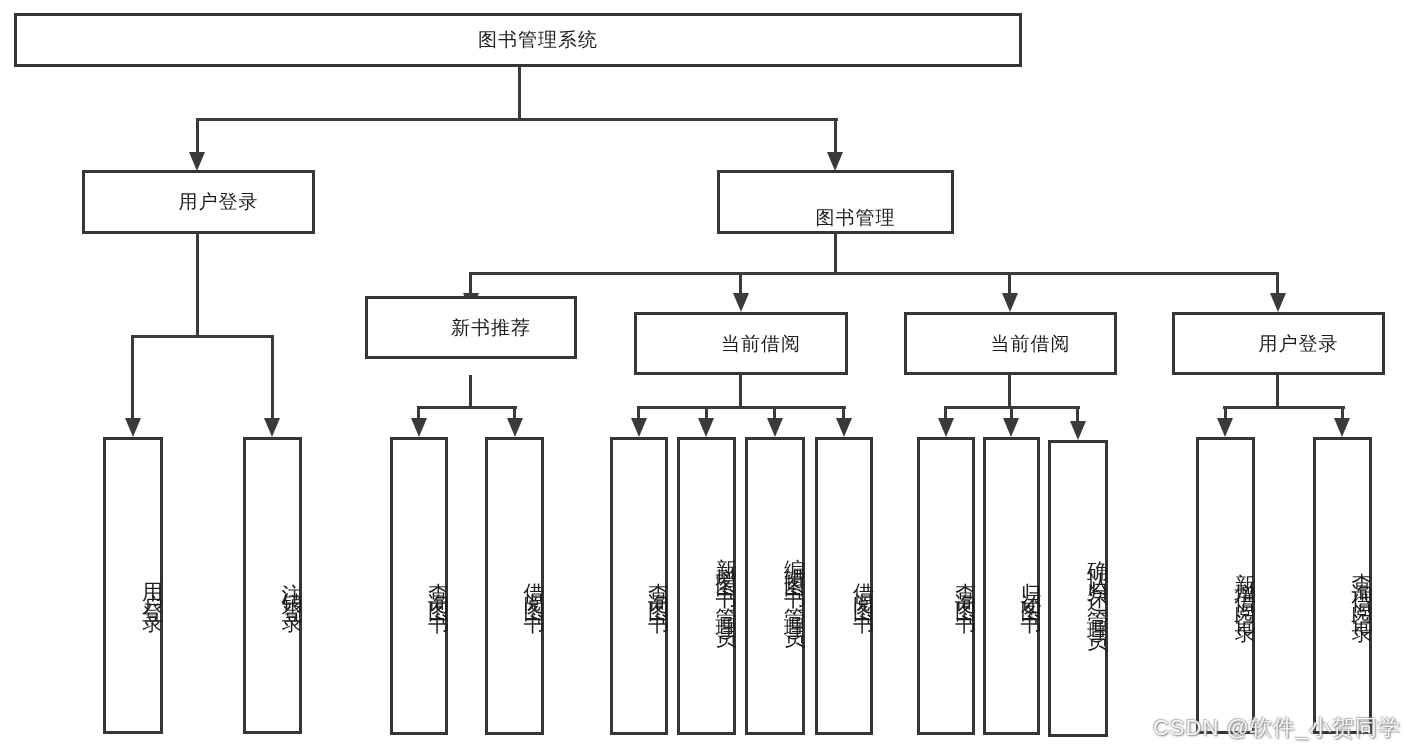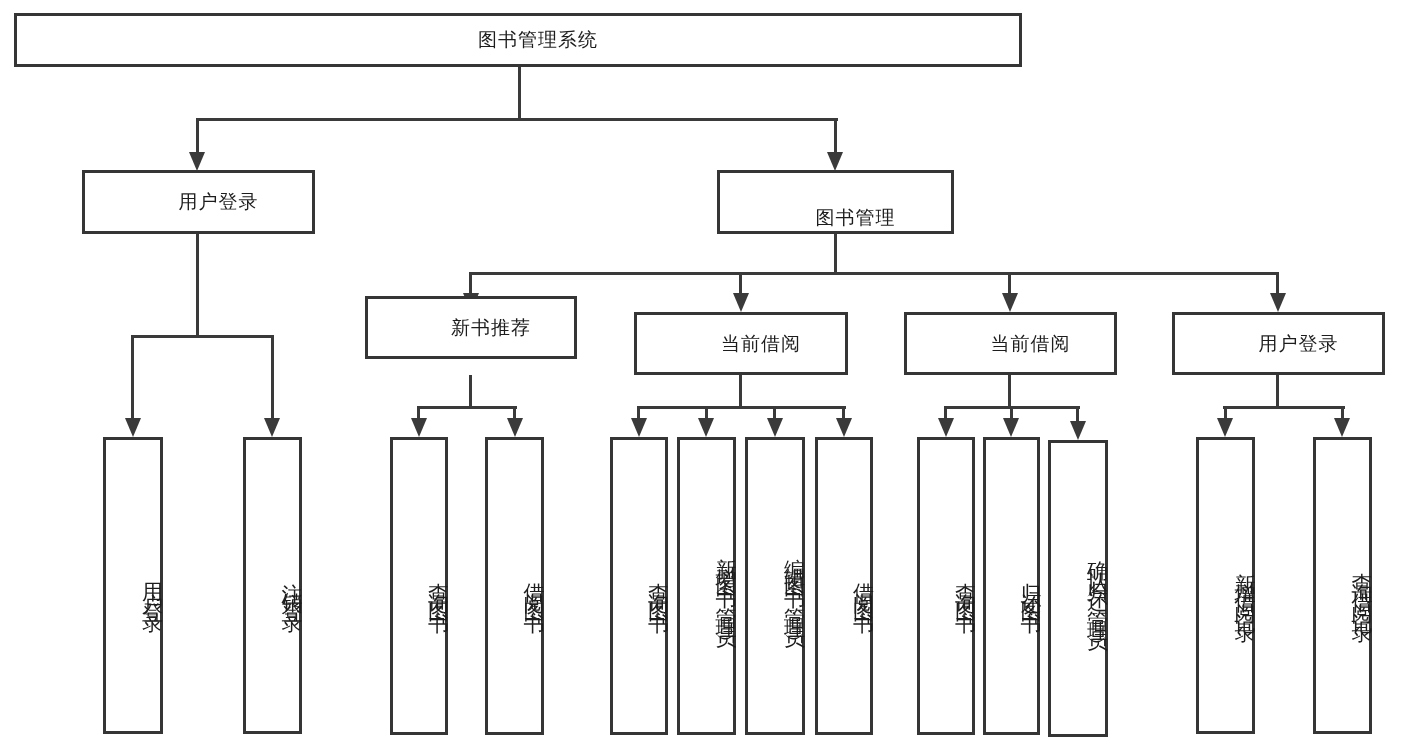--- a/index.html
+++ b/index.html
@@ -205,6 +205,7 @@
     <span>查询借阅记录</span>
   </div>
 
+  <div class="watermark">CSDN @软件_小贺同学</div>
 
 </div>
 

